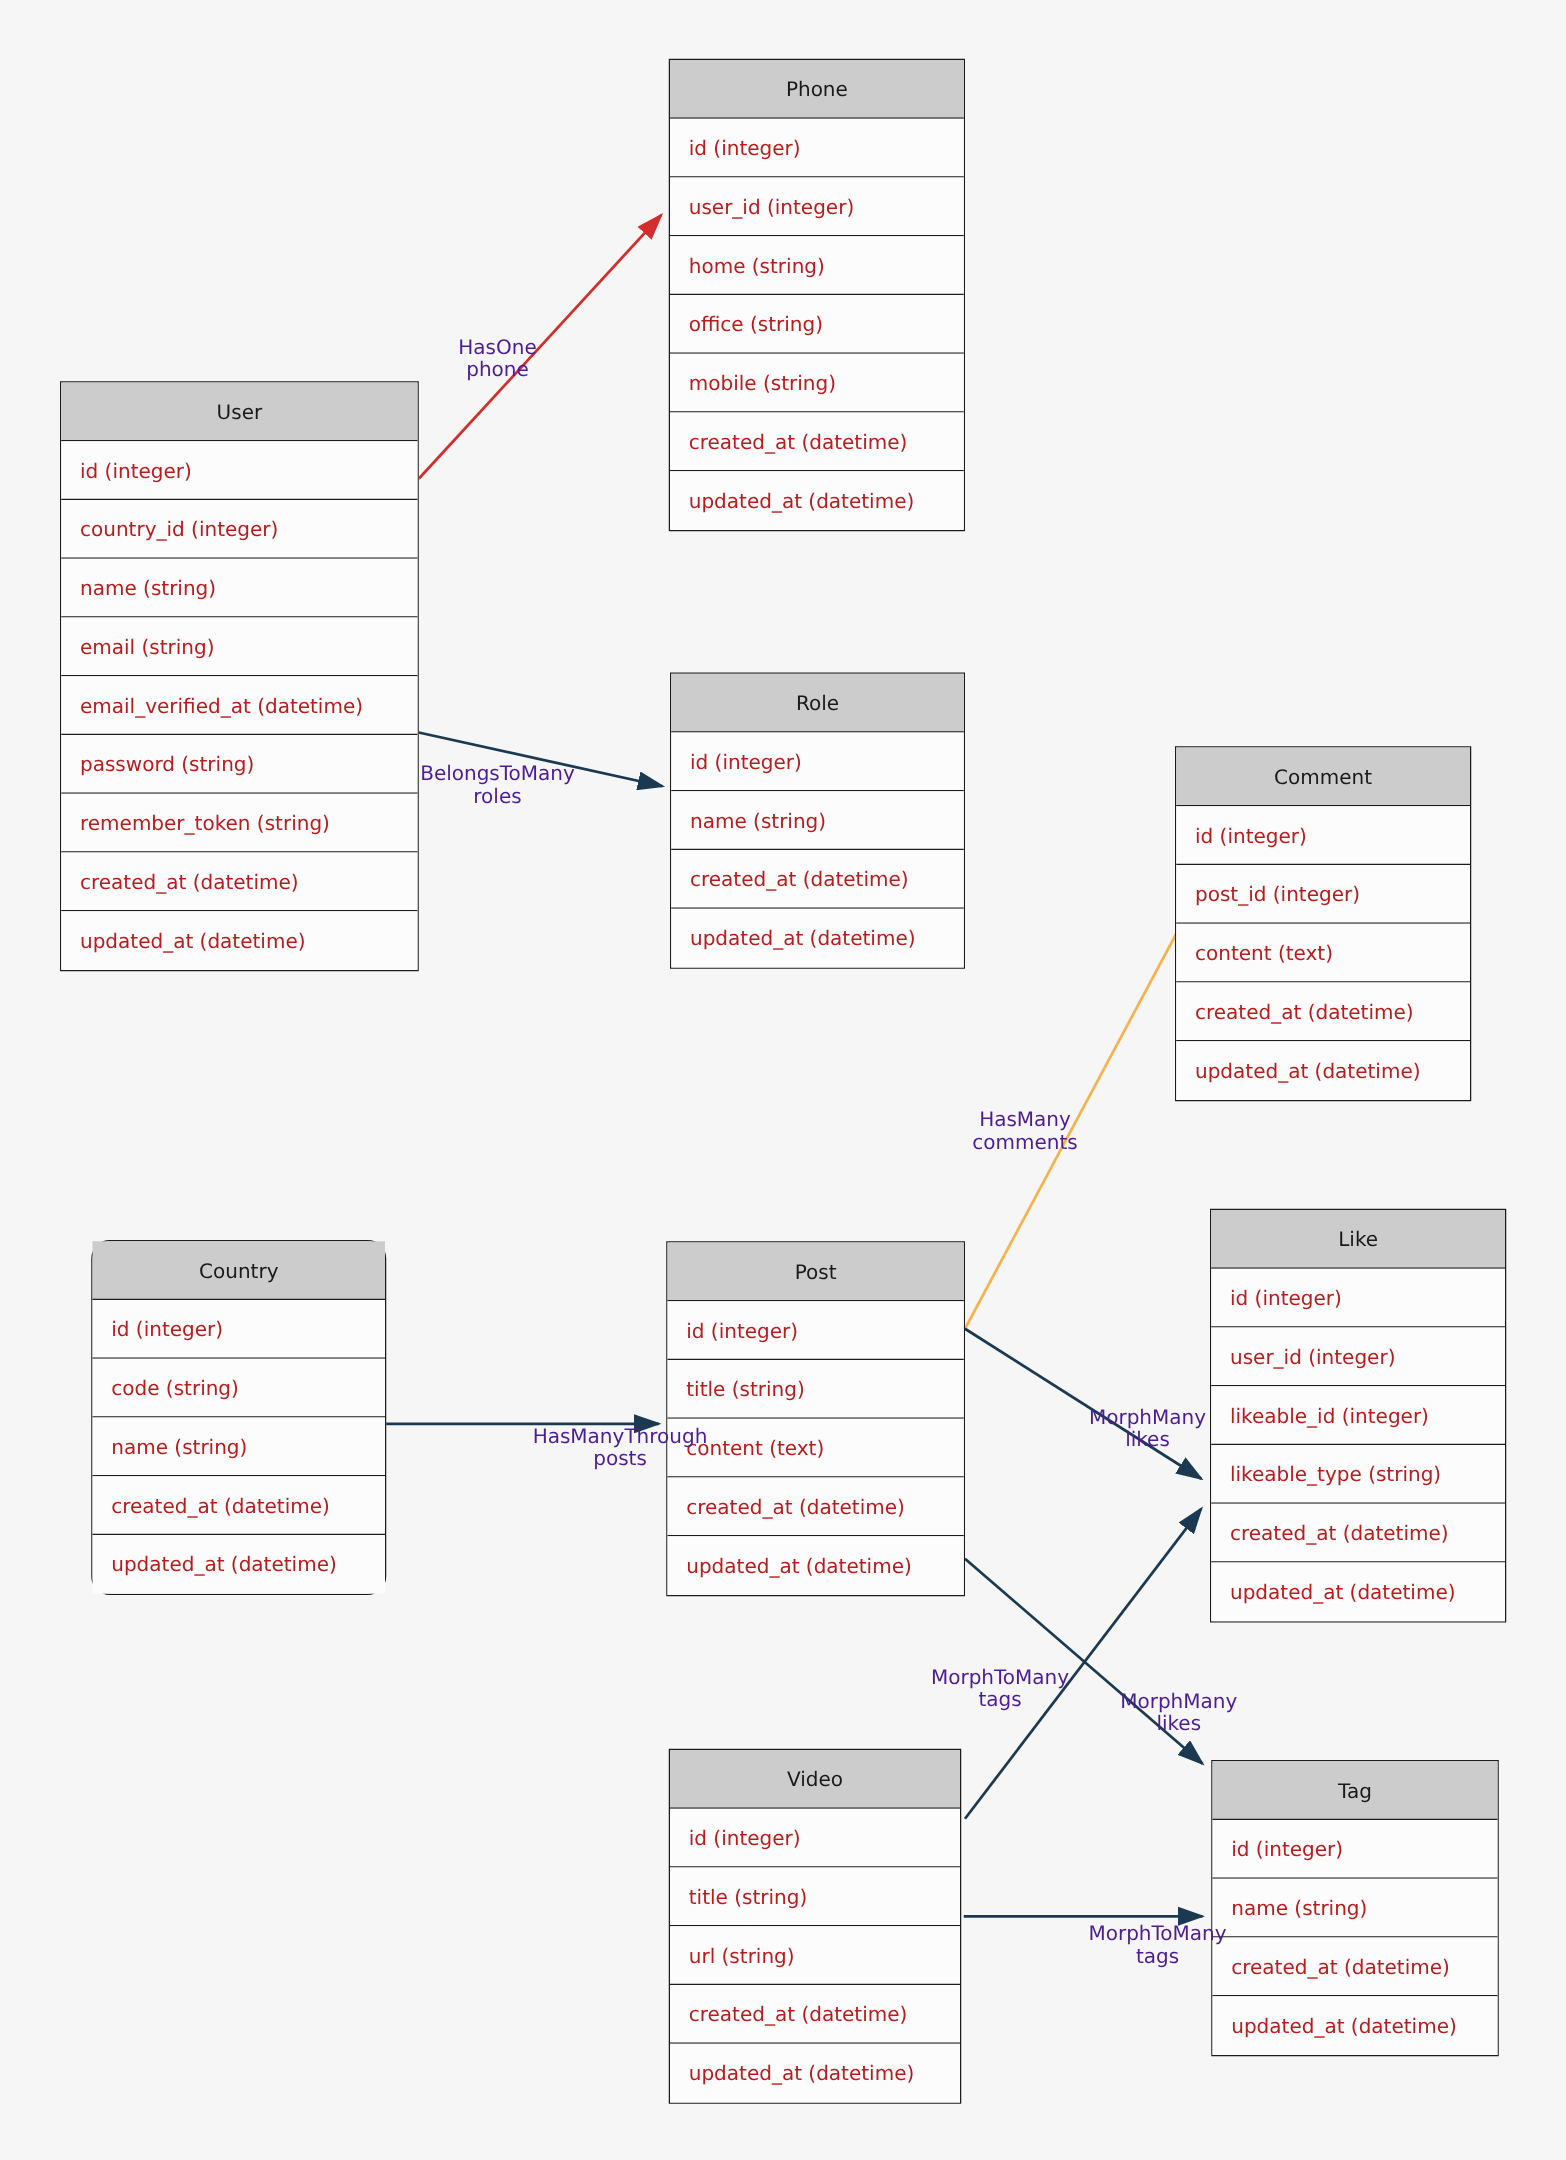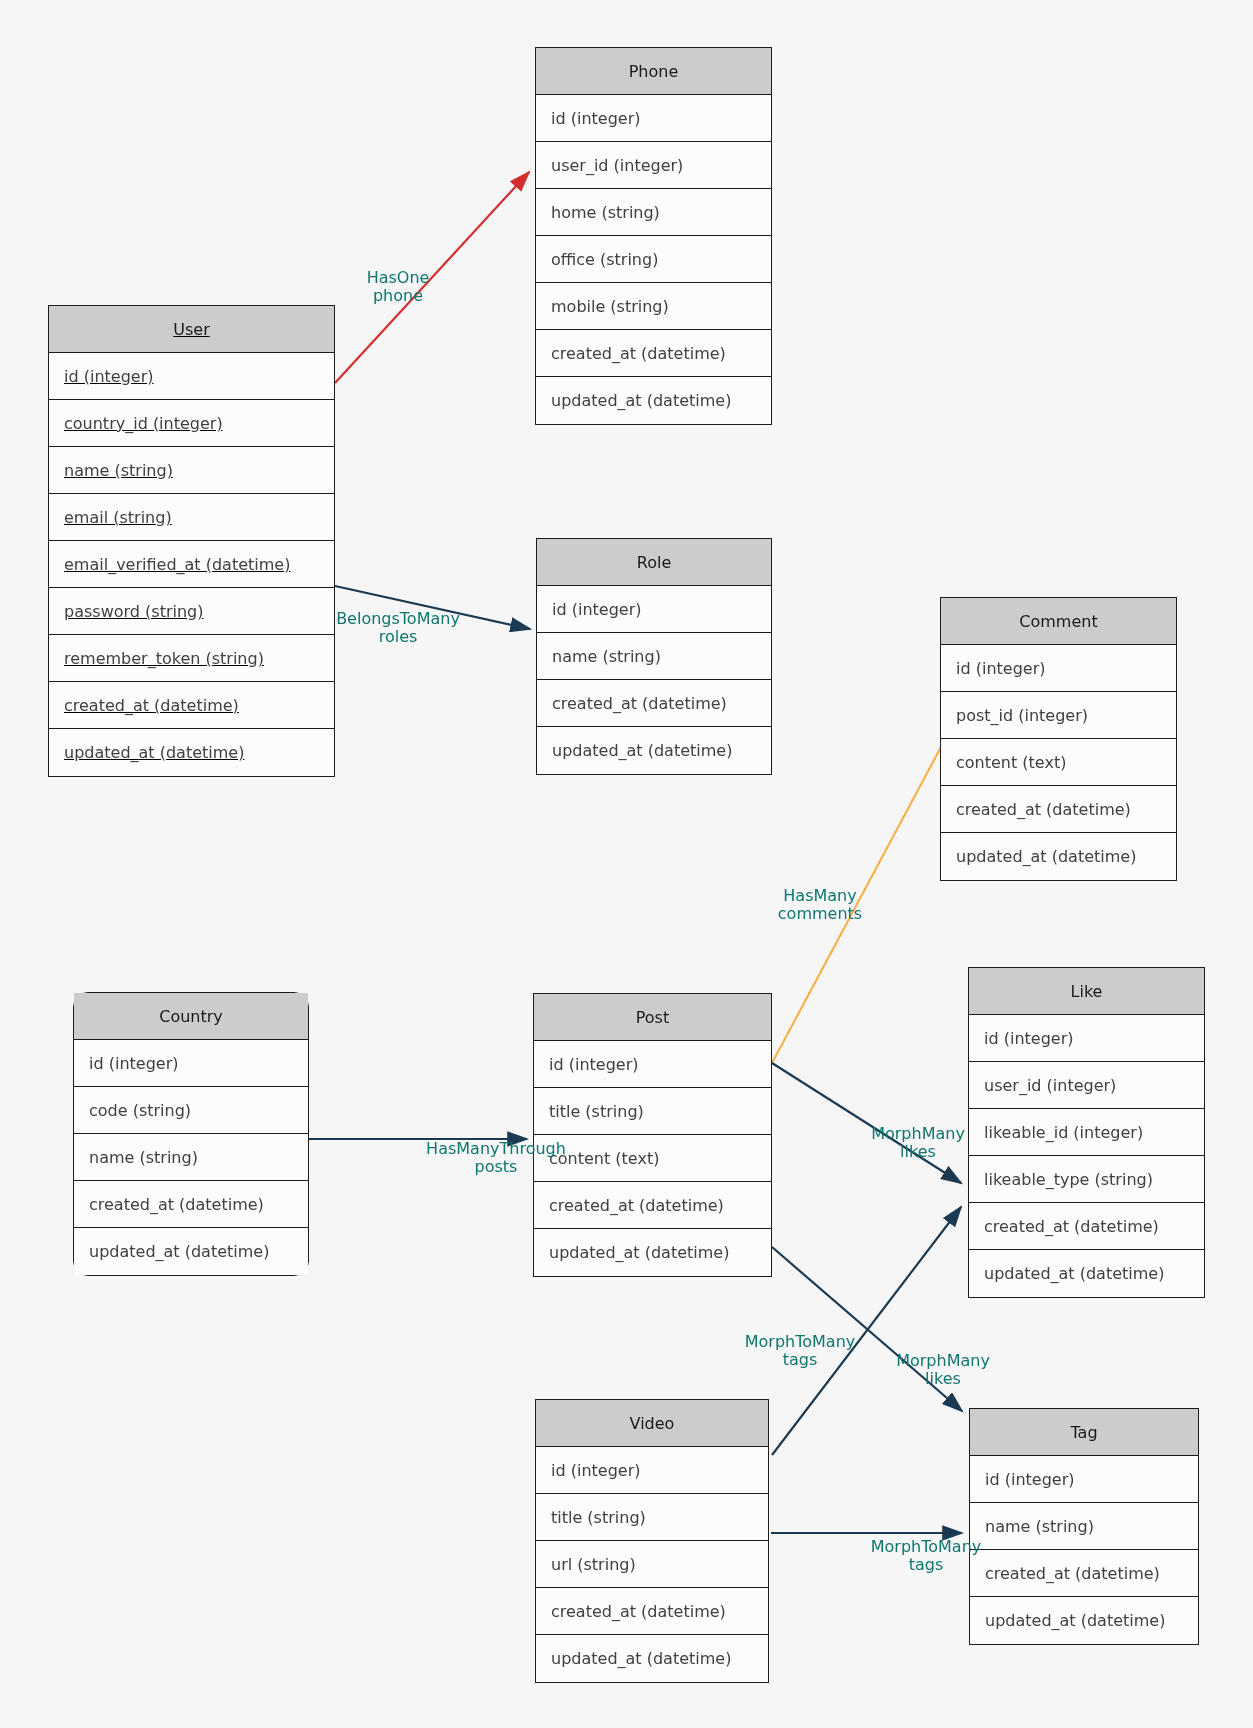--- a/index.html
+++ b/index.html
@@ -44,7 +44,7 @@
     align-items:center;
     padding-left:15px;
     font-size:16px;
-    color:#404040;
+    color:#b91c1c;
     box-sizing:border-box;
     background:#fcfcfc;
     white-space:nowrap;

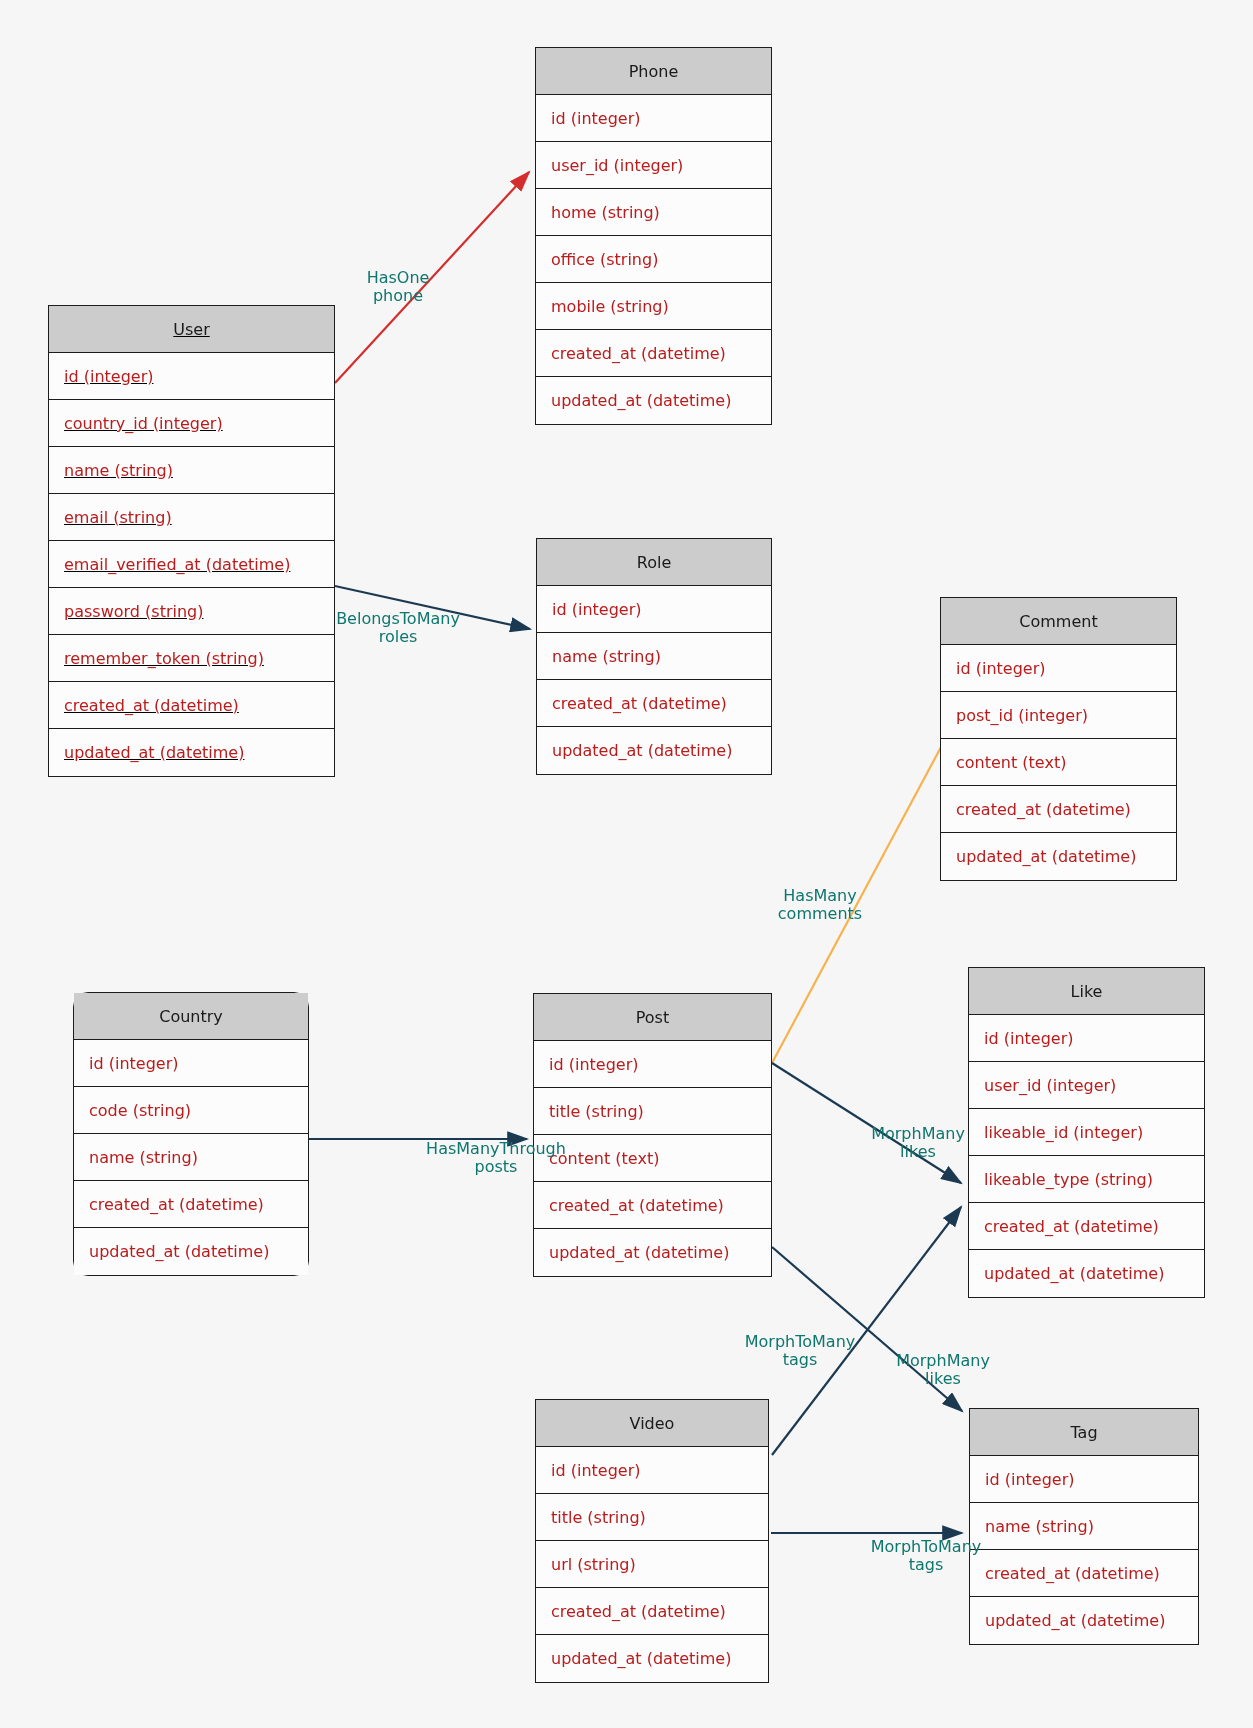--- a/index.html
+++ b/index.html
@@ -56,7 +56,7 @@
     text-align:center;
     font-size:16px;
     line-height:18px;
-    color:#0f766e;
+    color:#4c1d95;
     white-space:nowrap;
     pointer-events:none;
   }

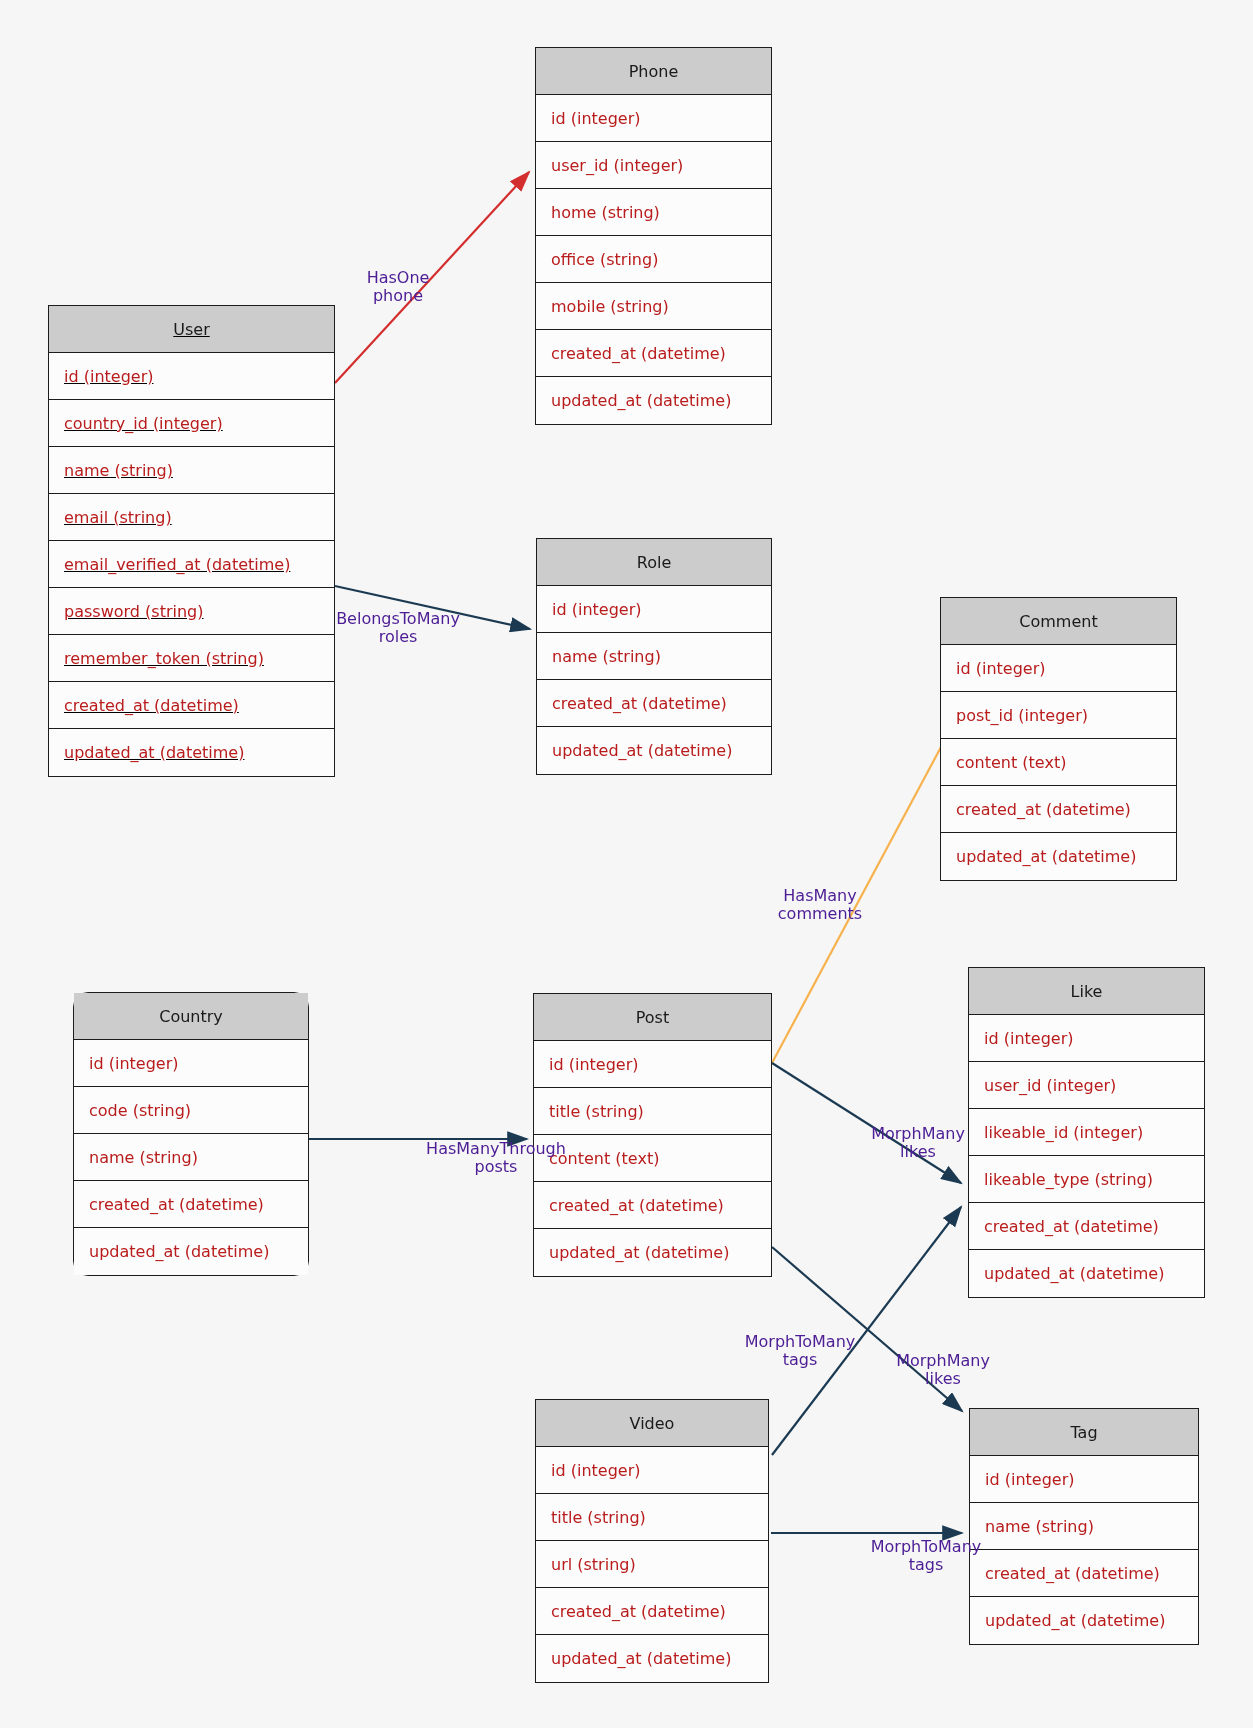--- a/index.html
+++ b/index.html
@@ -100,7 +100,7 @@
         <div class="erow">created_at (datetime)</div>
         <div class="erow">updated_at (datetime)</div>
       </div>
-      <div class="etable" style="left: 48px; top: 305px; width: 287px; text-decoration: underline;">
+      <div class="etable" style="left: 48px; top: 305px; width: 287px;">
         <div class="ehead">User</div>
         <div class="erow">id (integer)</div>
         <div class="erow">country_id (integer)</div>

